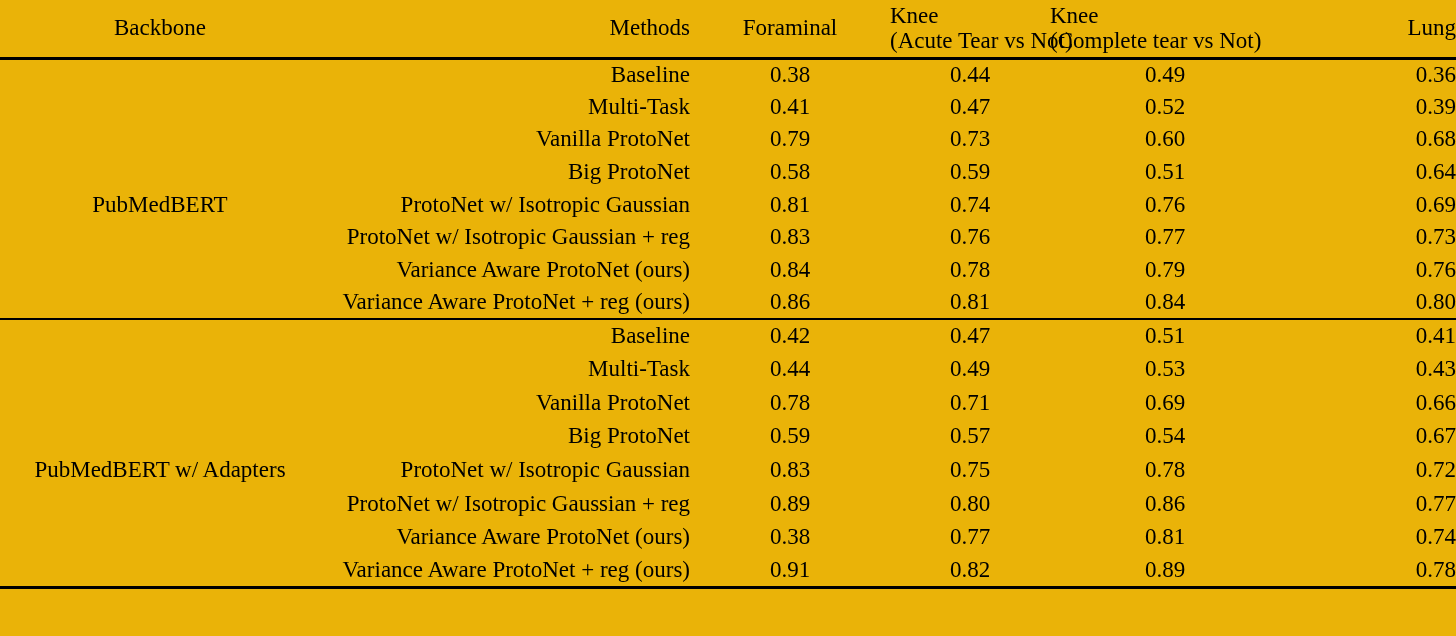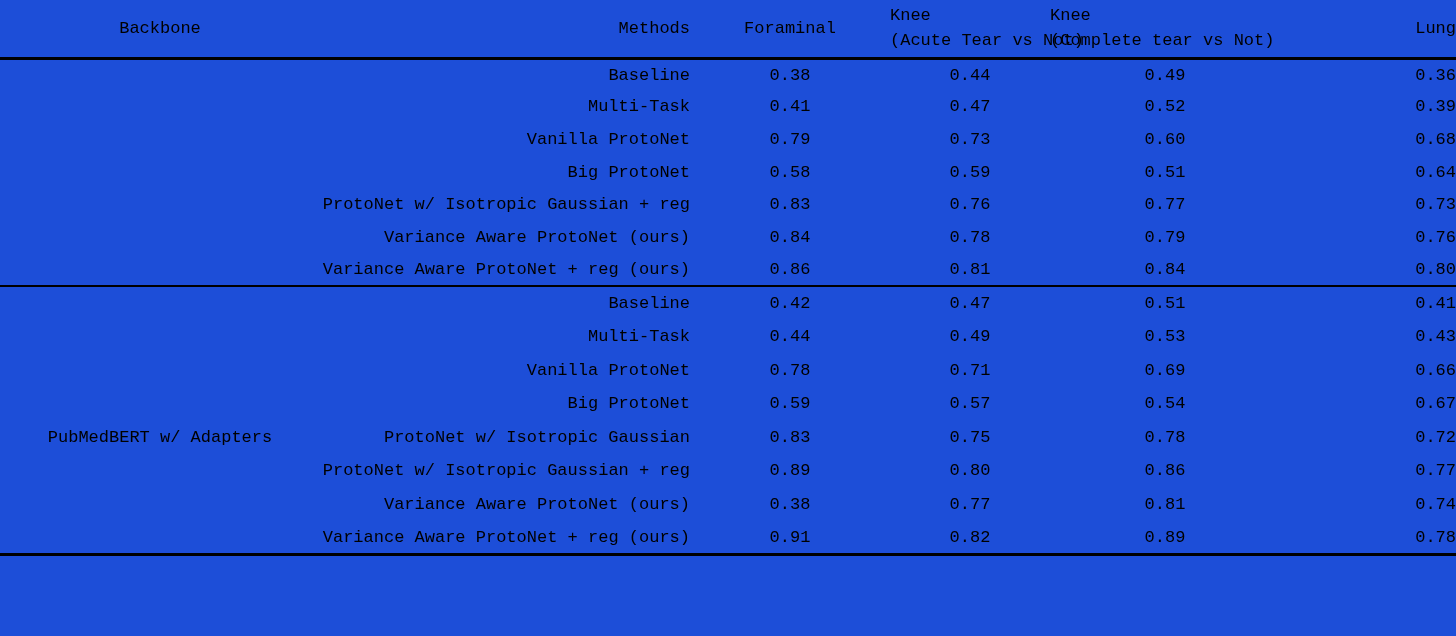--- a/index.html
+++ b/index.html
@@ -11,10 +11,10 @@
     position: relative;
     width: 1456px;
     height: 636px;
-    background: #1d4ed8;
+    background: #eab308;
     overflow: hidden;
-    font-family: Liberation Mono, monospace;
-    font-size: 17px;
+    font-family: Liberation Serif, serif;
+    font-size: 23px;
     color: #000000;
   }
   table.results {

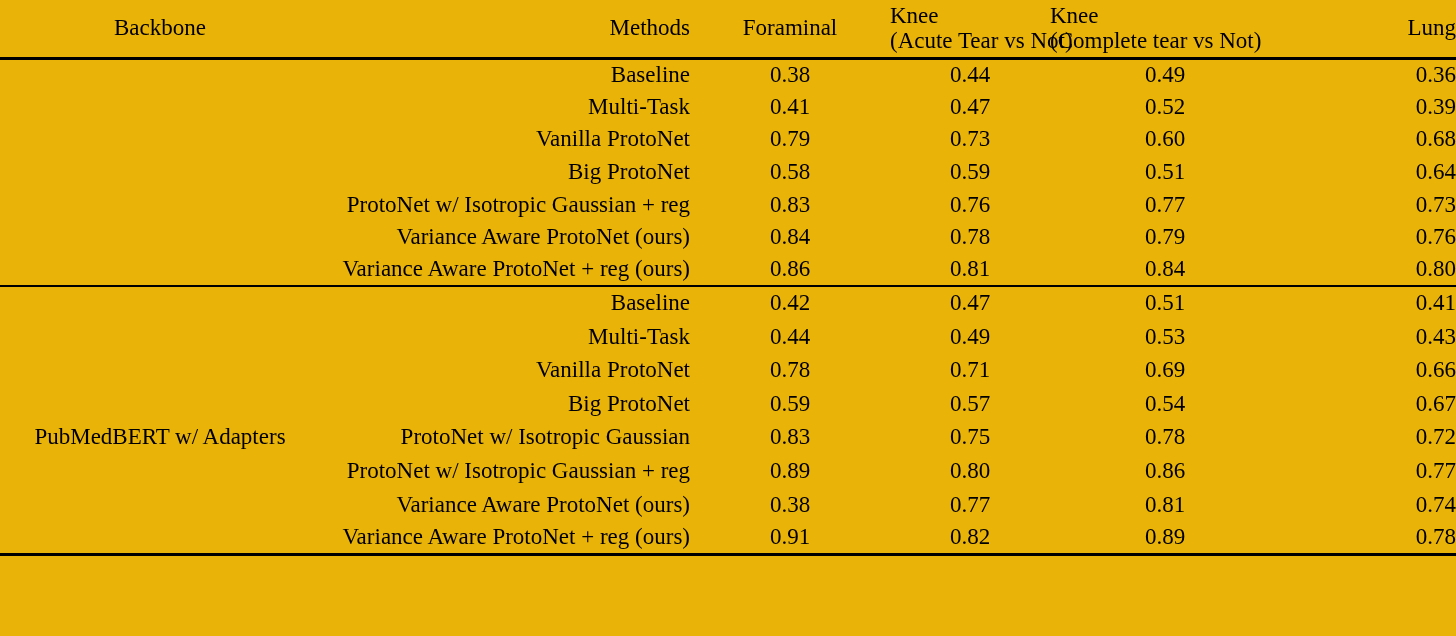--- a/index.html
+++ b/index.html
@@ -124,6 +124,14 @@
           <td class="c-val c3">0.64</td>
         </tr>
         <tr>
+          <td class="c-backbone">PubMedBERT</td>
+          <td class="c-method">ProtoNet w/ Isotropic Gaussian</td>
+          <td class="c-val c0">0.81</td>
+          <td class="c-val c1">0.74</td>
+          <td class="c-val c2">0.76</td>
+          <td class="c-val c3">0.69</td>
+        </tr>
+        <tr>
           <td class="c-backbone"></td>
           <td class="c-method">ProtoNet w/ Isotropic Gaussian + reg</td>
           <td class="c-val c0">0.83</td>

